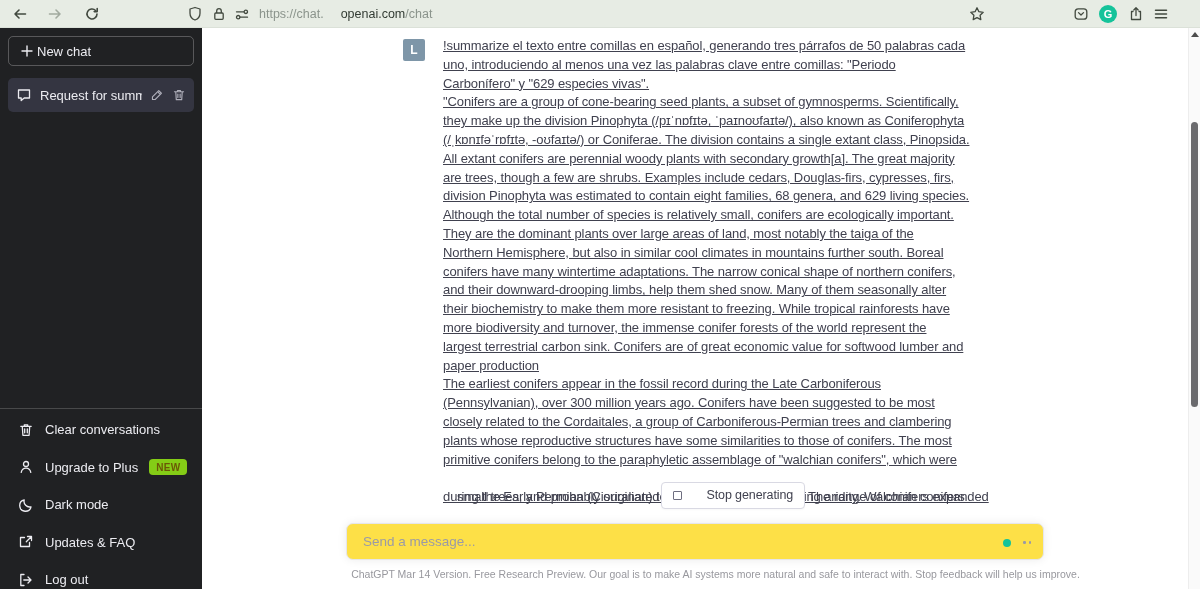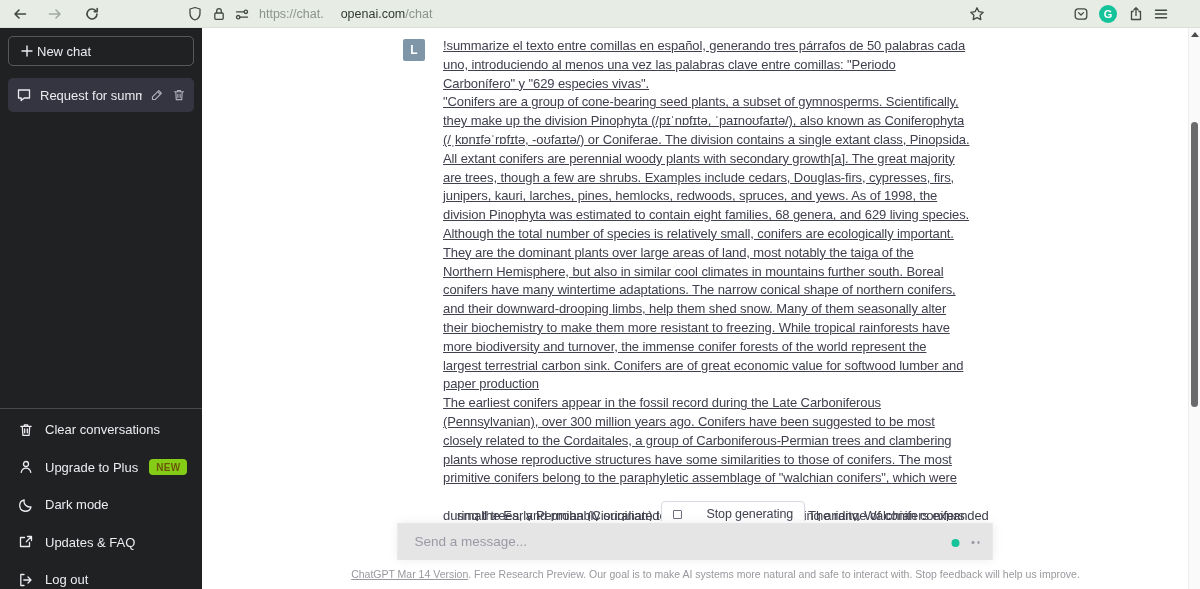--- a/index.html
+++ b/index.html
@@ -240,7 +240,6 @@
       <div>(/ˌkɒnɪfəˈrɒfɪtə, -oʊfaɪtə/) or Coniferae. The division contains a single extant class, Pinopsida.</div>
       <div>All extant conifers are perennial woody plants with secondary growth[a]. The great majority</div>
       <div>are trees, though a few are shrubs. Examples include cedars, Douglas-firs, cypresses, firs,</div>
-      <div>junipers, kauri, larches, pines, hemlocks, redwoods, spruces, and yews. As of 1998, the</div>
       <div>division Pinophyta was estimated to contain eight families, 68 genera, and 629 living species.</div>
       <div>Although the total number of species is relatively small, conifers are ecologically important.</div>
       <div>They are the dominant plants over large areas of land, most notably the taiga of the</div>

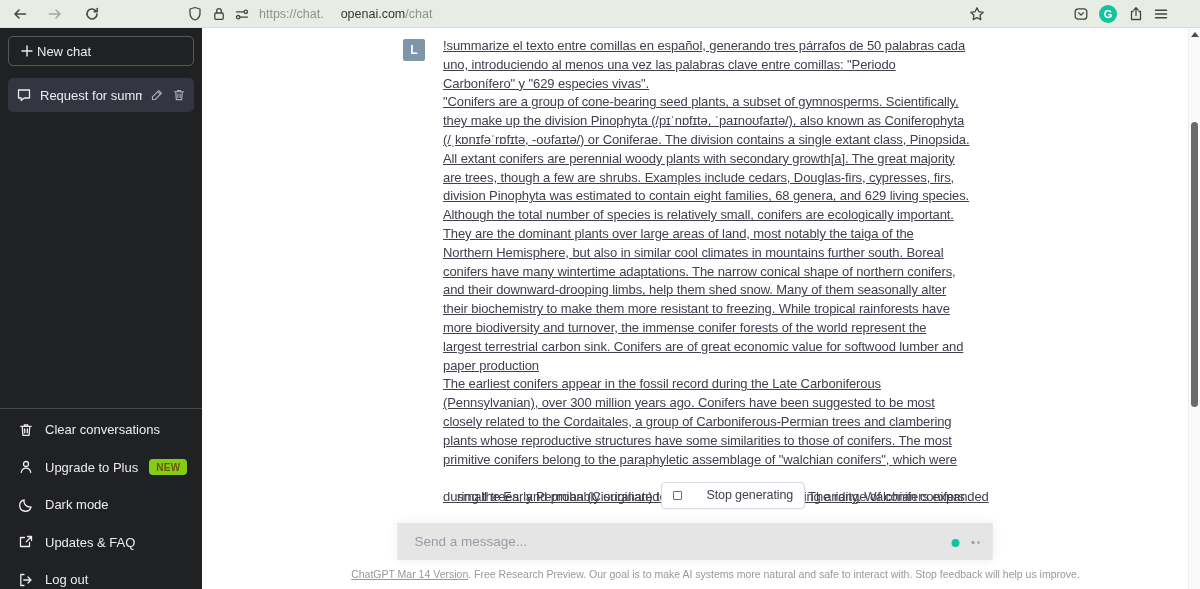--- a/index.html
+++ b/index.html
@@ -60,8 +60,8 @@
   .bottom-overlay { position:absolute; left:202px; right:12px; top:521px; bottom:0;
     background:#fff; z-index:25; }
   .composer-box { position:absolute; left:50%; transform:translateX(-50%); top:2px;
-    width:595px; height:37px; background:#e5e5e5; border:1px solid #e6e6ea;
-    border-radius:0; box-shadow:0 0 10px rgba(0,0,0,0.08); }
+    width:698px; height:37px; background:#fde047; border:1px solid #e6e6ea;
+    border-radius:7px; box-shadow:0 0 10px rgba(0,0,0,0.08); }
   .composer-input { position:absolute; left:16px; top:0; width:520px; height:35px;
     border:none; outline:none; font-size:13.5px; color:#40414f;
     font-family:"Liberation Sans", sans-serif; background:transparent; }

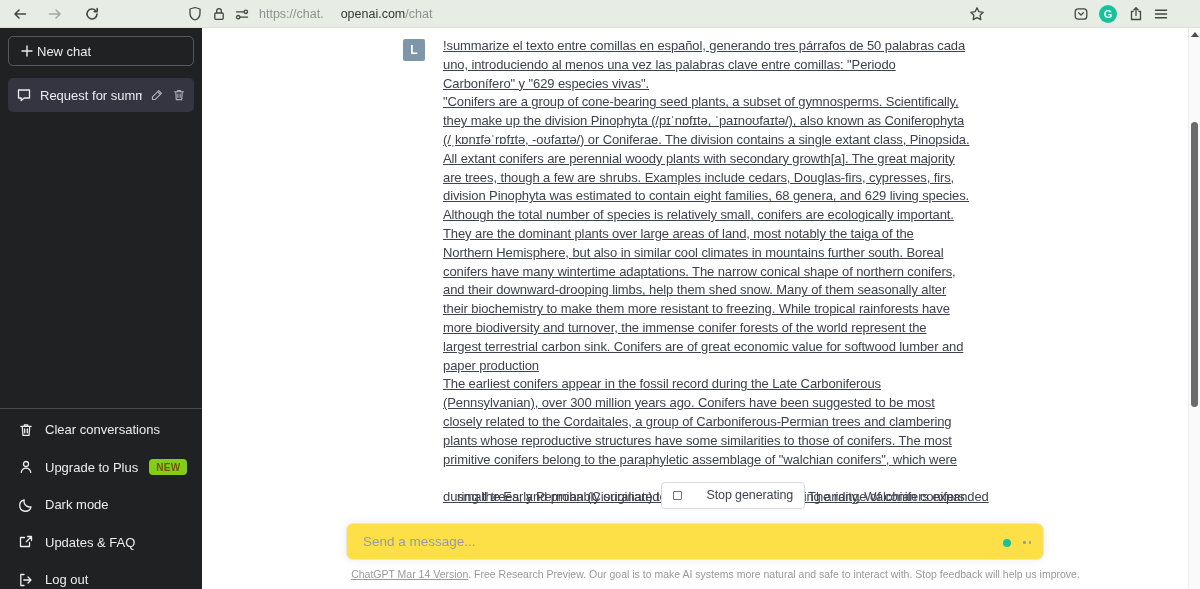--- a/index.html
+++ b/index.html
@@ -72,7 +72,7 @@
   .tiny-dots i { width:2.5px; height:2.5px; border-radius:50%; background:#9a9aa6; }
   .app-footer { position:absolute; left:0; right:0; top:47px; text-align:center;
     font-size:10.5px; color:#98989e; }
-  .app-footer .version-link { text-decoration:underline; cursor:pointer; color:#98989e;margin-left:41px; }
+  .app-footer .version-link { cursor:pointer; color:#98989e;margin-left:41px; }
 
   
   .scrollbar-track { position:absolute; right:0; top:28px; width:12px; bottom:0;

